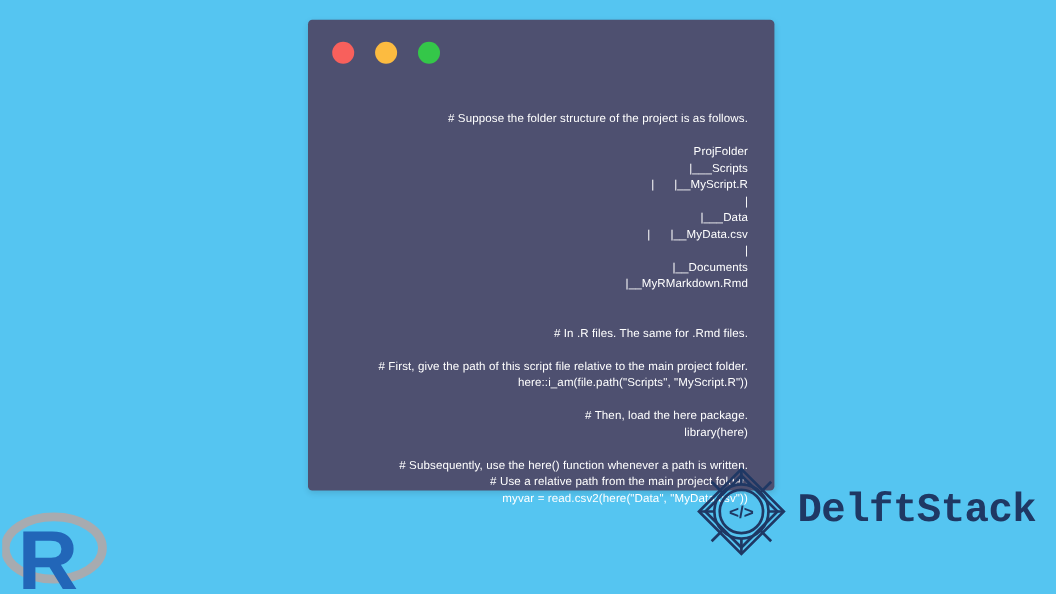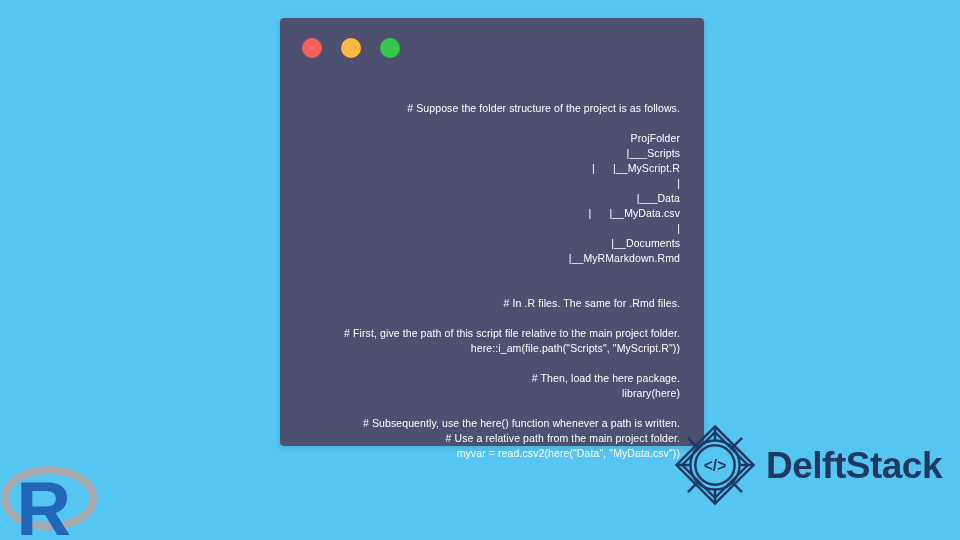--- a/index.html
+++ b/index.html
@@ -82,7 +82,7 @@
     flex: 0 0 auto;
   }
   .ds-word {
-    font-family: Liberation Sans, sans-serif;
+    font-family: Liberation Mono, monospace;
     font-size: 37px;
     font-weight: bold;
     color: #1f3864;

